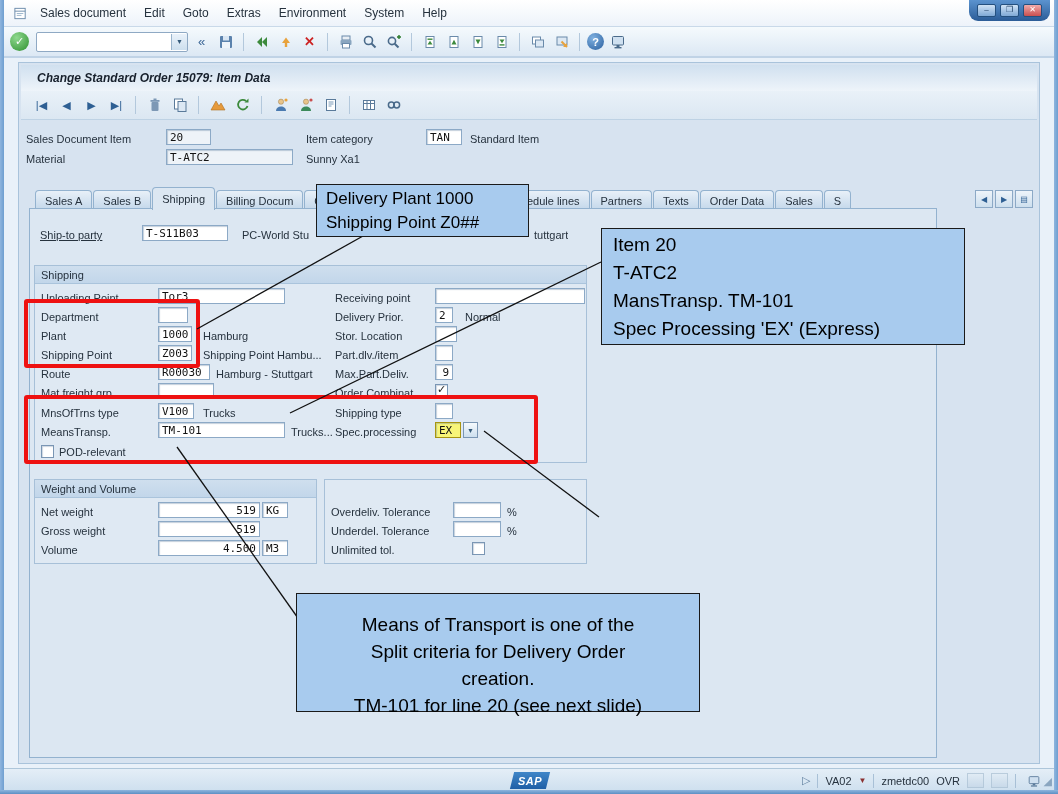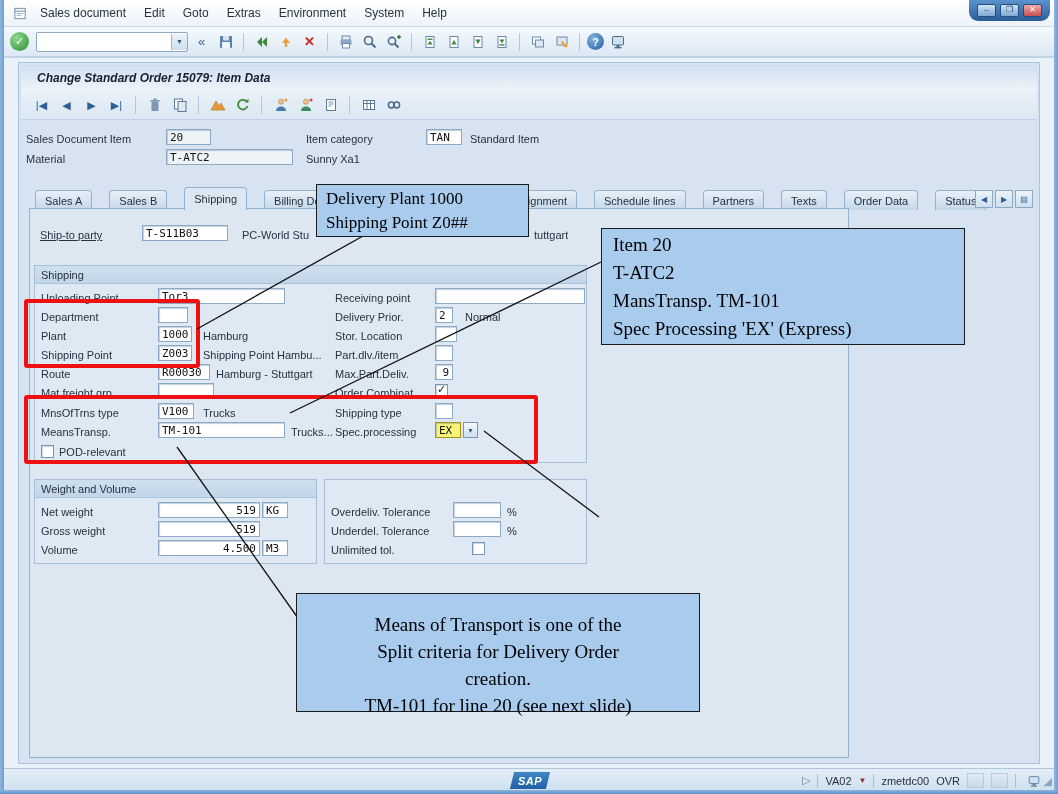--- a/index.html
+++ b/index.html
@@ -40,7 +40,7 @@
   .cb.checked::after{content:"✓";font-size:11px;color:#222;position:absolute;left:1px;top:-2px;}
   
   .tabstrip{position:absolute;left:16px;top:124px;height:23px;width:960px;display:flex;align-items:flex-end;overflow:hidden;}
-  .tab{height:19px;padding:0 9px;font-size:11px;display:flex;align-items:center;background:linear-gradient(#e8f0f8,#c3d7ea);border:1px solid #93b2cf;border-bottom:none;border-radius:4px 4px 0 0;margin-right:17px;color:#26323e;white-space:nowrap;}
+  .tab{height:19px;padding:0 9px;font-size:11px;display:flex;align-items:center;background:linear-gradient(#e8f0f8,#c3d7ea);border:1px solid #93b2cf;border-bottom:none;border-radius:4px 4px 0 0;margin-right:1px;color:#26323e;white-space:nowrap;}
   .tab.active{background:#dce7f2;height:22px;z-index:2;}
   .tabscroll{position:absolute;right:6px;top:127px;display:flex;gap:2px;z-index:3;}
   .tabscroll span{width:16px;height:16px;background:linear-gradient(#eef4fa,#cddfee);border:1px solid #8ca9c6;font-size:8px;color:#2e5f93;display:inline-flex;align-items:center;justify-content:center;}

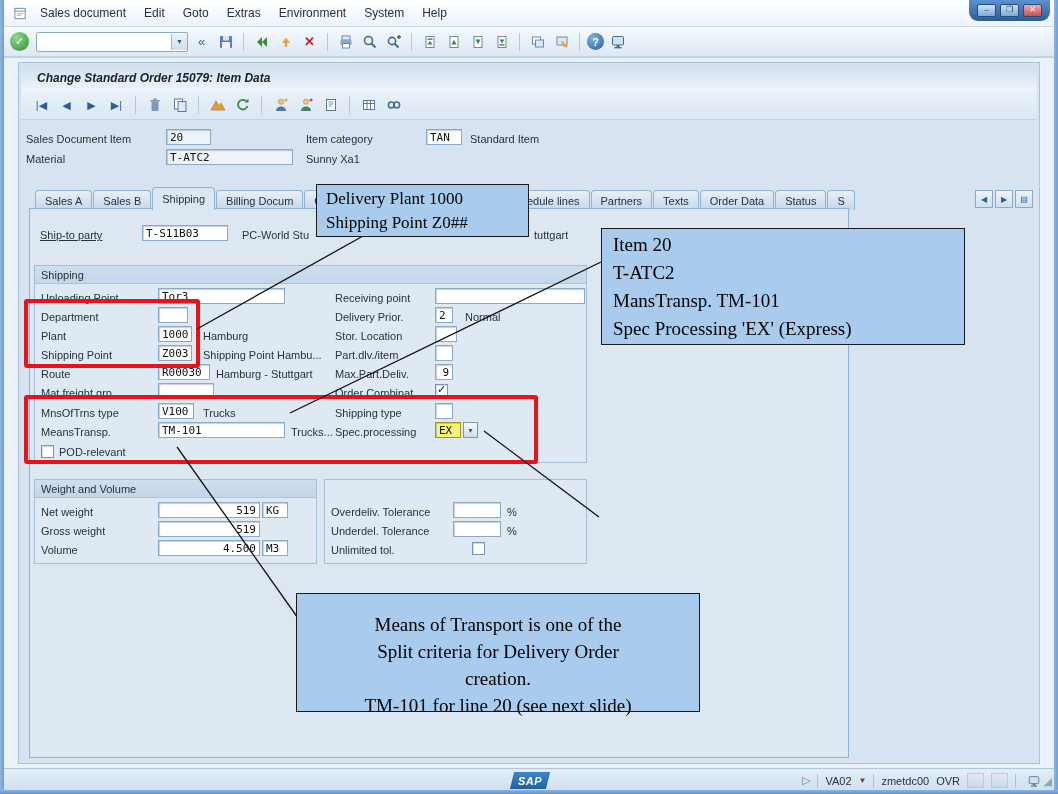--- a/index.html
+++ b/index.html
@@ -50,7 +50,7 @@
   .underl{text-decoration:underline;}
   
   .redbox{position:absolute;border:4px solid #ee1111;border-radius:3px;z-index:20;}
-  .callout{position:absolute;background:#a8cbee;border:1px solid #1a1a1a;color:#000;white-space:pre-line;z-index:30;box-sizing:border-box;font-family:Liberation Serif, serif;}
+  .callout{position:absolute;background:#a8cbee;border:1px solid #1a1a1a;color:#000;white-space:pre-line;z-index:30;box-sizing:border-box;}
   .connectors{position:absolute;left:0;top:0;z-index:24;pointer-events:none;}
   
   .statusbar{position:absolute;left:4px;top:768px;width:1050px;height:23px;background:linear-gradient(#e4eef7,#cddfee);border-top:1px solid #aec6da;}

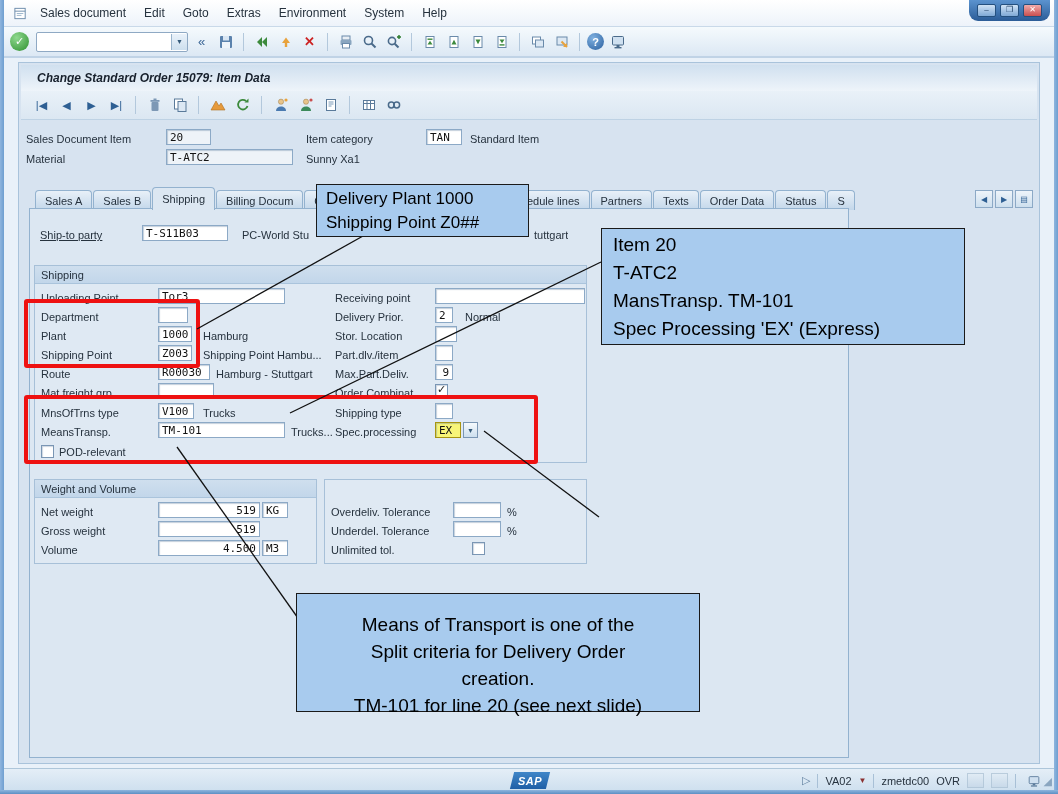--- a/index.html
+++ b/index.html
@@ -286,7 +286,7 @@
       <span class="tab">Partners</span>
       <span class="tab">Texts</span>
       <span class="tab">Order Data</span>
-      <span class="tab">Status</span>
+      <span class="tab">Sales</span>
       <span class="tab">S</span>
     </div>
     <div class="tabscroll">

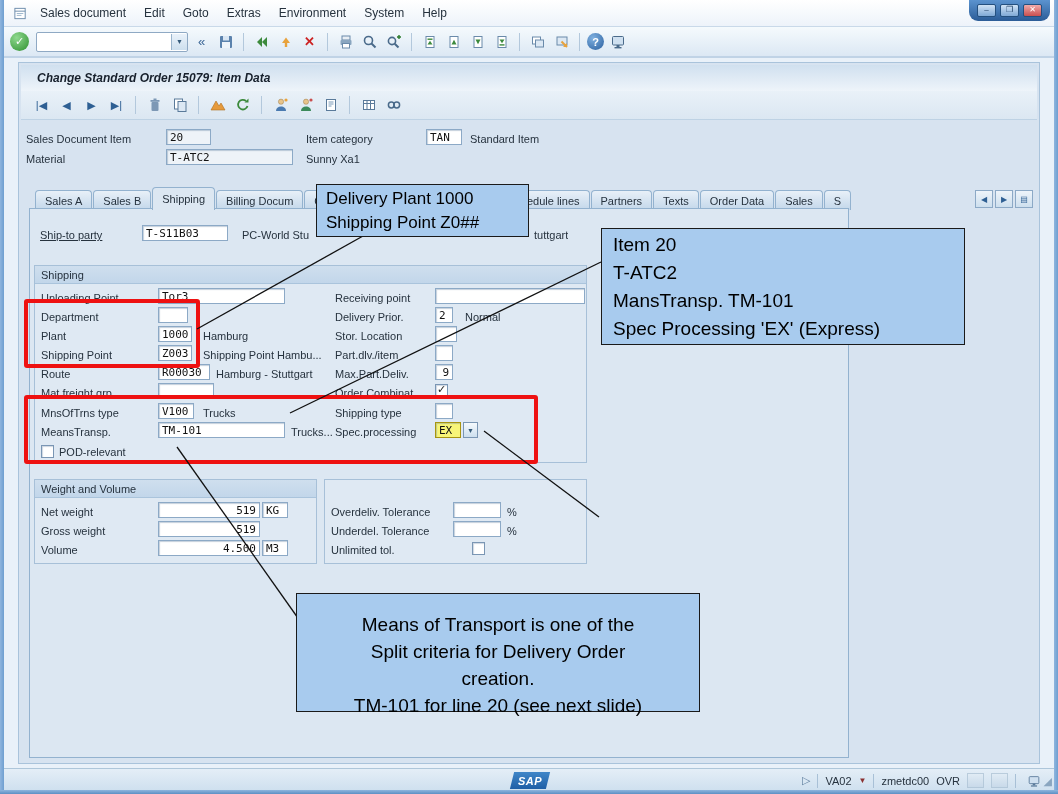--- a/index.html
+++ b/index.html
@@ -44,7 +44,7 @@
   .tab.active{background:#dce7f2;height:22px;z-index:2;}
   .tabscroll{position:absolute;right:6px;top:127px;display:flex;gap:2px;z-index:3;}
   .tabscroll span{width:16px;height:16px;background:linear-gradient(#eef4fa,#cddfee);border:1px solid #8ca9c6;font-size:8px;color:#2e5f93;display:inline-flex;align-items:center;justify-content:center;}
-  .panel{position:absolute;left:10px;top:145px;width:820px;height:550px;background:#dce7f2;border:1px solid #93b2cf;box-sizing:border-box;}
+  .panel{position:absolute;left:10px;top:145px;width:908px;height:550px;background:#dce7f2;border:1px solid #93b2cf;box-sizing:border-box;}
   .gbox{position:absolute;border:1px solid #a7c0d8;background:#dfe9f3;box-sizing:border-box;}
   .ghead{position:absolute;left:0;top:0;right:0;height:17px;background:linear-gradient(#cfdfee,#c2d6ea);border-bottom:1px solid #aac4dc;font-size:11px;color:#26323e;display:flex;align-items:center;padding-left:6px;}
   .underl{text-decoration:underline;}

